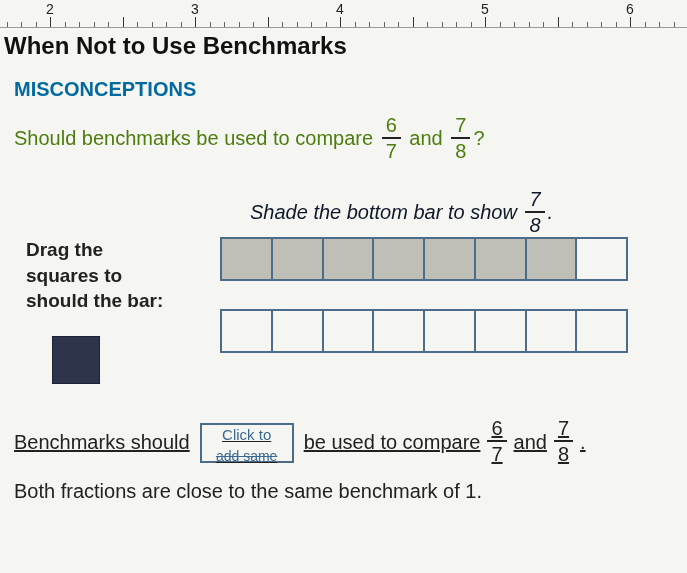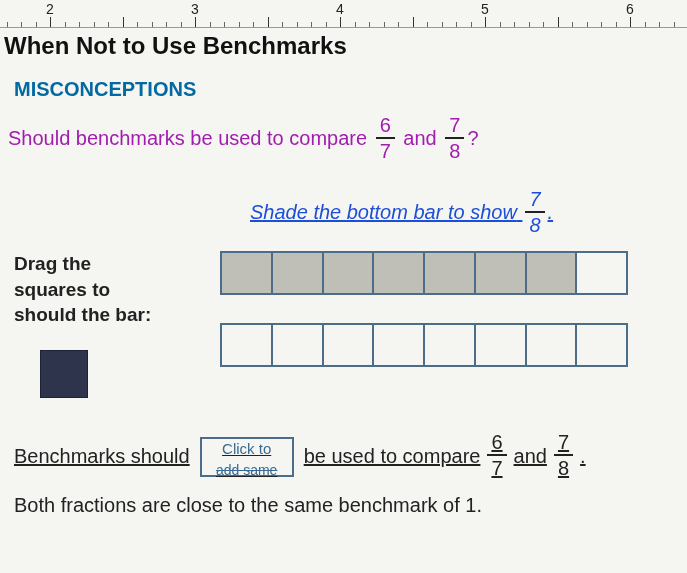--- a/index.html
+++ b/index.html
@@ -48,8 +48,8 @@
     }
     .bodytext {
       font-size: 20px;
-      color: #a21caf;
-      margin-left: 8px;
+      color: #4d7c0f;
+      margin-left: 14px;
     }
     .question { margin-bottom: 28px; }
     .instruction {

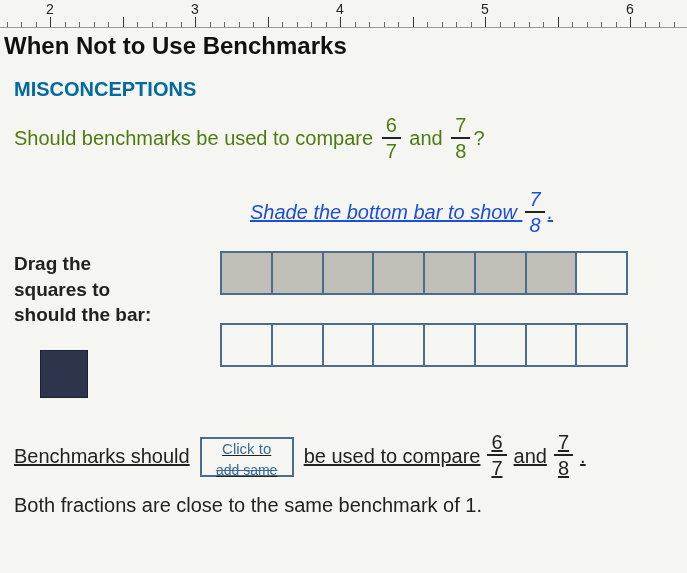--- a/index.html
+++ b/index.html
@@ -56,9 +56,7 @@
       font-style: italic;
       font-size: 20px;
       margin-left: 250px;
-      margin-bottom: 14px;
-      color:#1d4ed8;
-      text-decoration:underline;
+      color:#0f172a;
     }
     .row {
       display: flex;

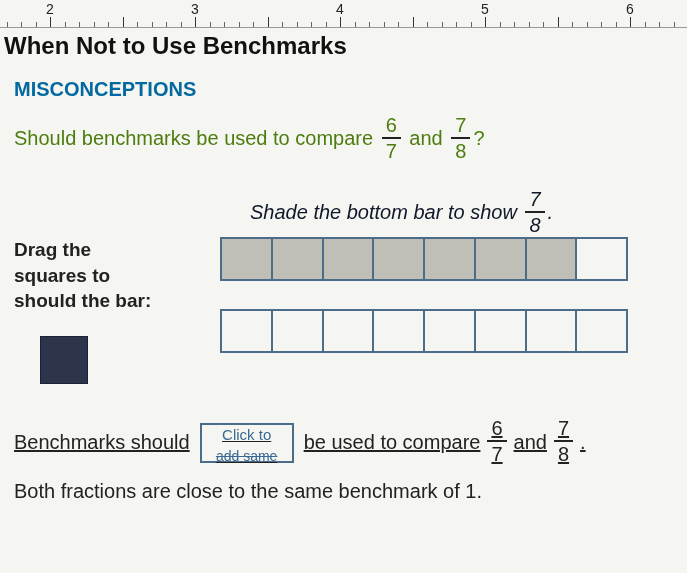--- a/index.html
+++ b/index.html
@@ -64,7 +64,7 @@
     }
     .leftcol {
       width: 220px;
-      padding-left: 14px;
+      padding-left: 26px;
     }
     .drag-label {
       font-size: 19px;

